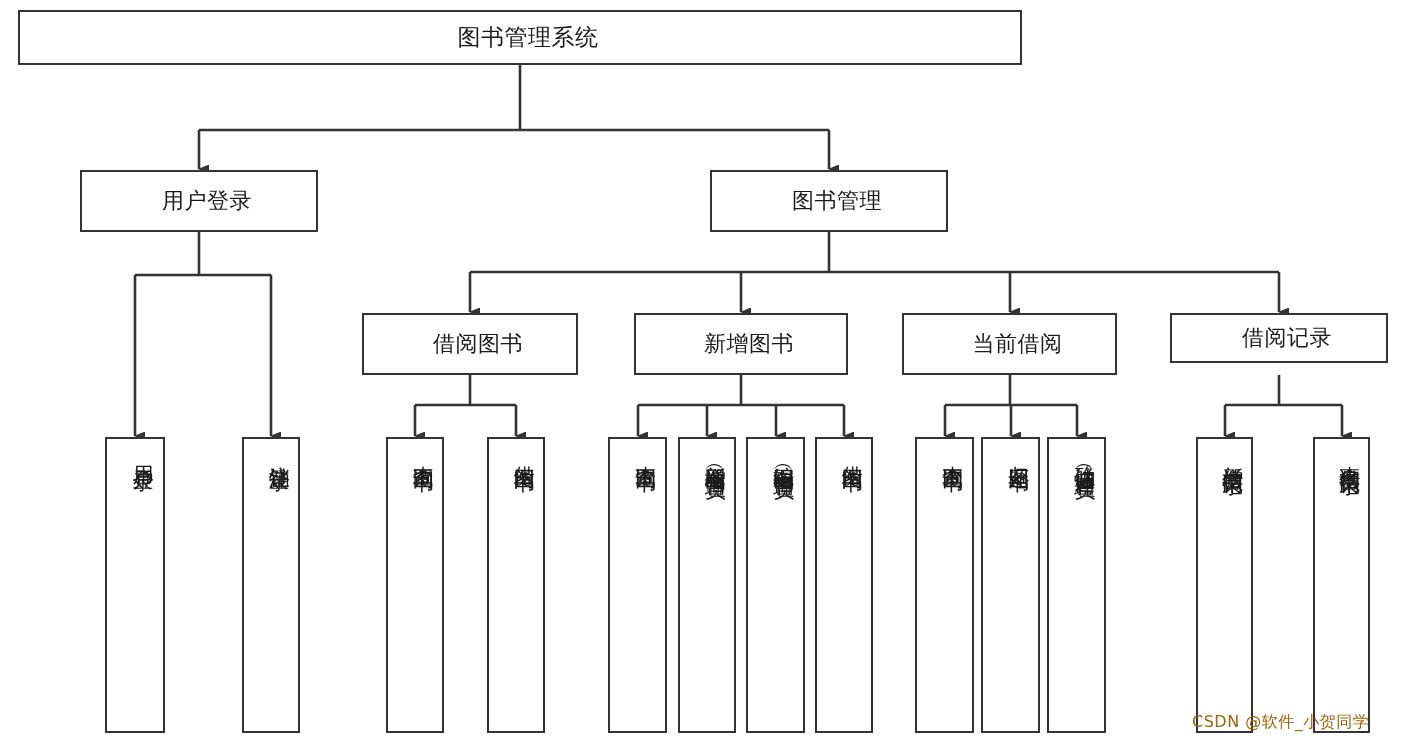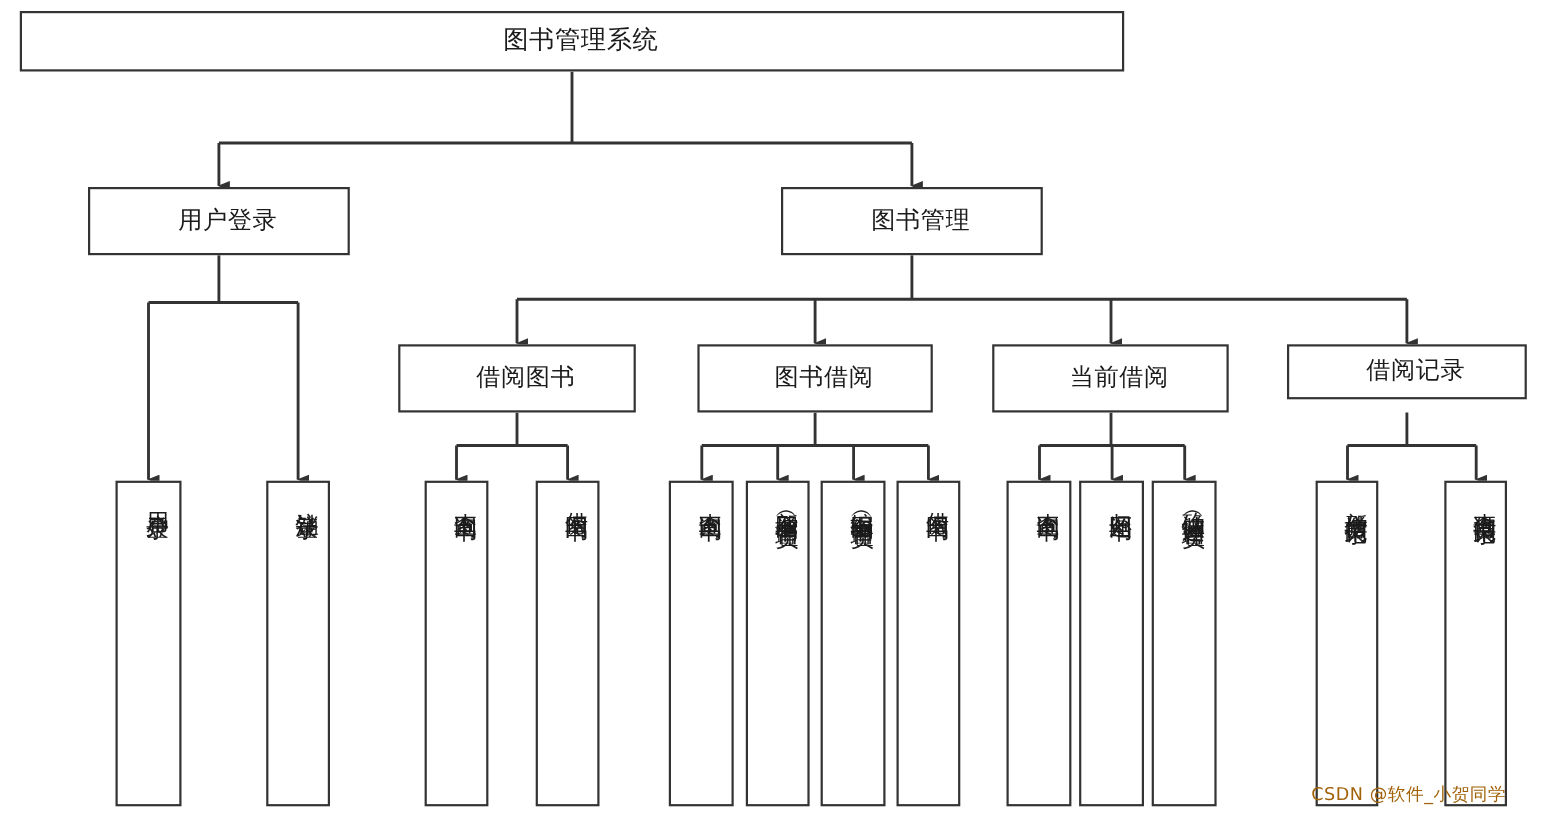--- a/index.html
+++ b/index.html
@@ -137,7 +137,7 @@
         <span class="node-label">借阅图书</span>
       </div>
       <div class="node horiz" style="left: 634px; top: 313px; width: 214px; height: 62px;">
-        <span class="node-label">图书借阅</span>
+        <span class="node-label">新增图书</span>
       </div>
       <div class="node horiz" style="left: 902px; top: 313px; width: 215px; height: 62px;">
         <span class="node-label">当前借阅</span>

